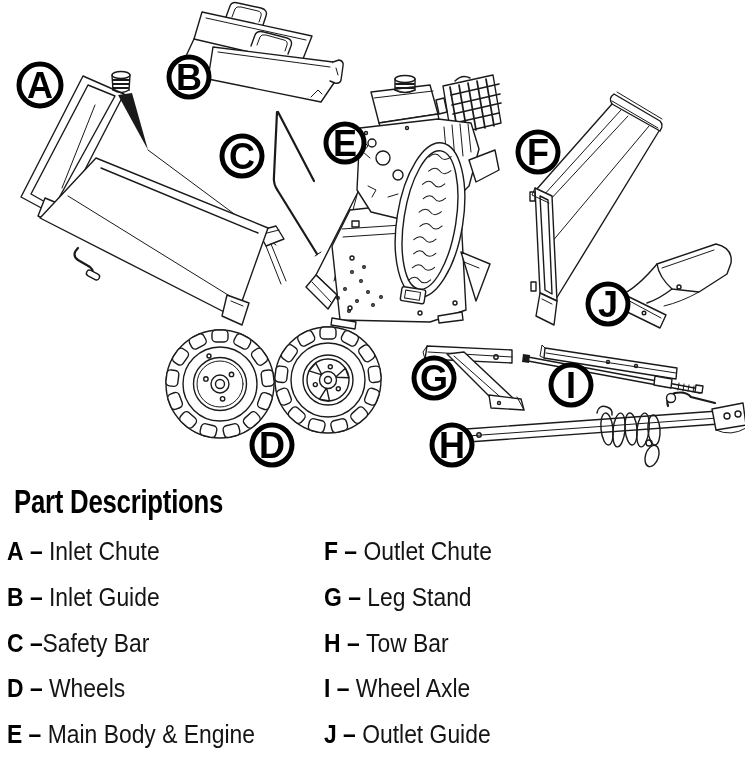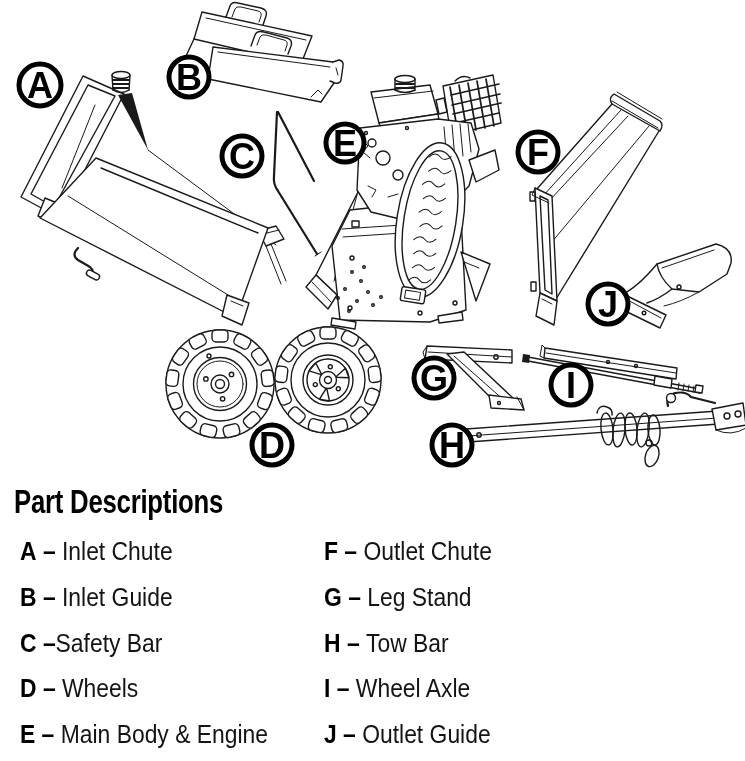--- a/index.html
+++ b/index.html
@@ -17,7 +17,7 @@
   .heading{position:absolute;left:14px;top:483px;margin:0;font-size:33px;font-weight:700;
            letter-spacing:-0.3px;white-space:nowrap;transform:scaleX(.78);transform-origin:0 0;}
   .col{position:absolute;top:529px;}
-  .colL{left:20px;}
+  .colL{left:7px;}
   .colR{left:324px;}
   .row{height:45.75px;line-height:45.75px;font-size:26px;white-space:nowrap;
        transform:scaleX(.88);transform-origin:0 50%;}

